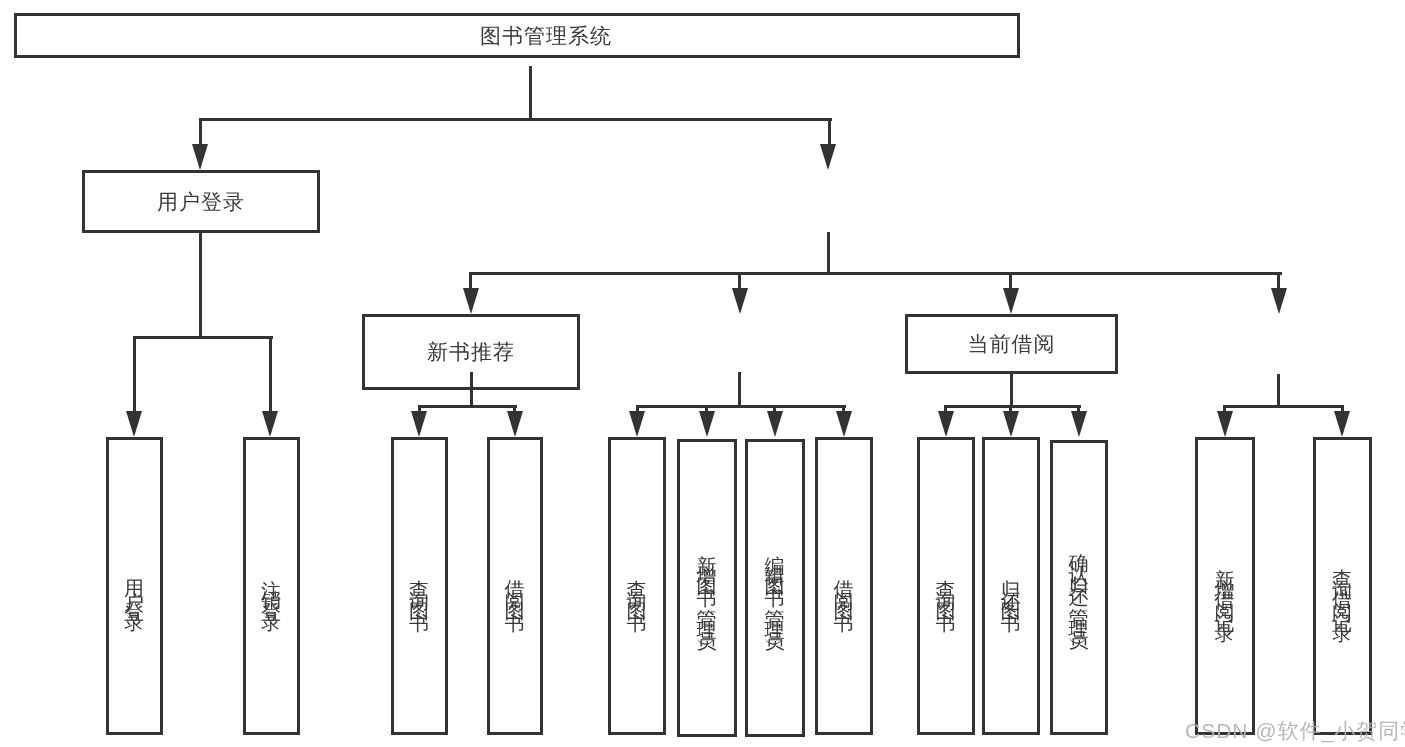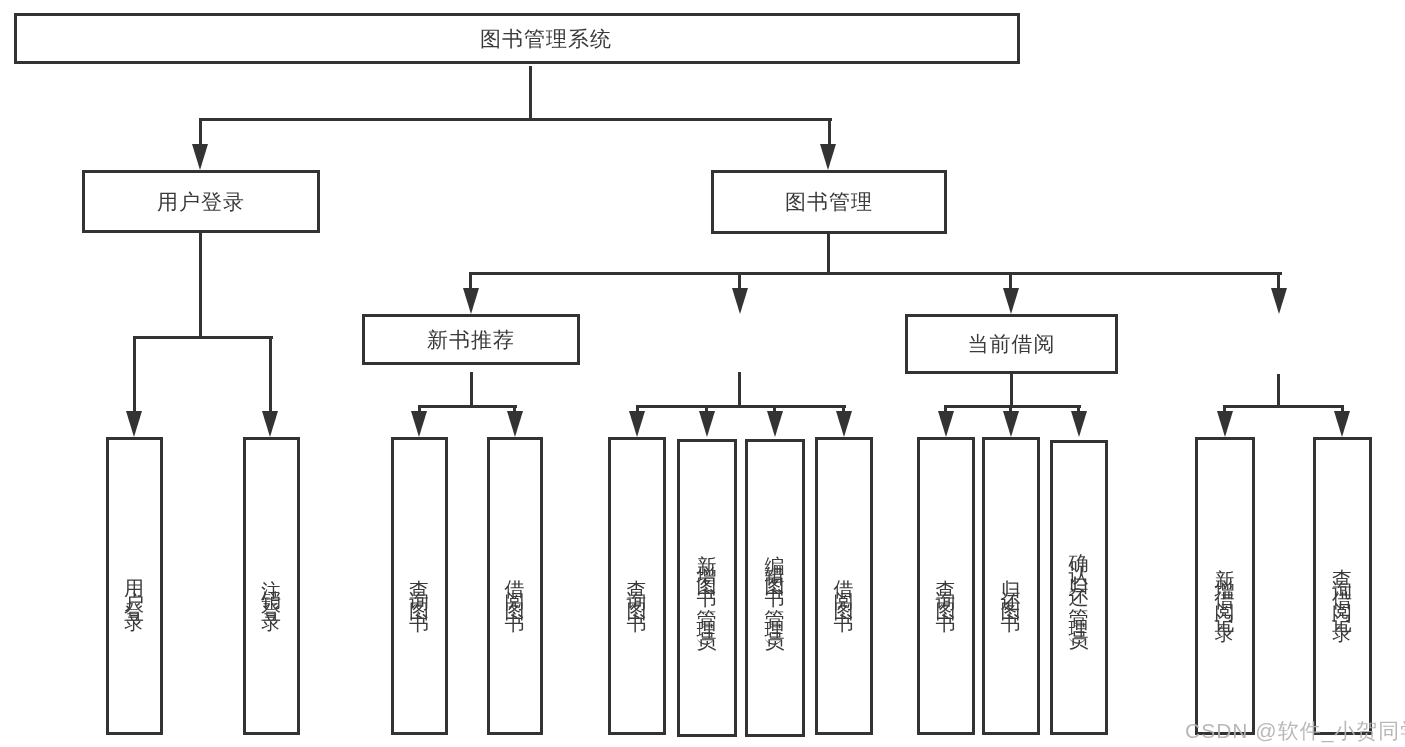--- a/index.html
+++ b/index.html
@@ -37,7 +37,7 @@
 
 <div class="canvas">
 
-  <div class="box" style="left:14px;top:13px;width:1006px;height:51px;padding-left:58px;">图书管理系统</div>
+  <div class="box" style="left:14px;top:13px;width:1006px;height:45px;padding-left:58px;">图书管理系统</div>
 
   <div class="box" style="left:82px;top:170px;width:238px;height:63px;">用户登录</div>
 

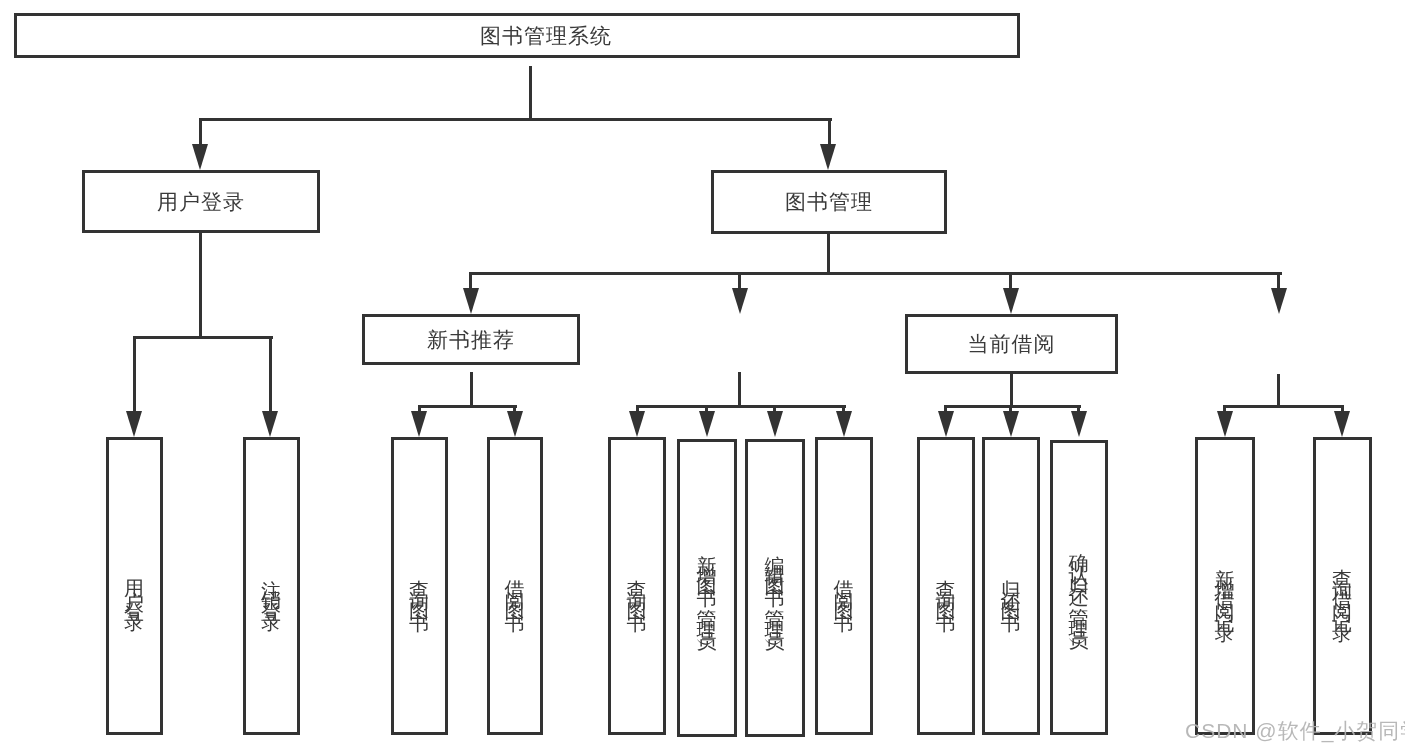--- a/index.html
+++ b/index.html
@@ -41,7 +41,6 @@
 
   <div class="box" style="left:82px;top:170px;width:238px;height:63px;">用户登录</div>
 
-  <div class="box" style="left:711px;top:170px;width:236px;height:64px;">图书管理</div>
 
   <div class="box" style="left:362px;top:314px;width:218px;height:51px;">新书推荐</div>
 

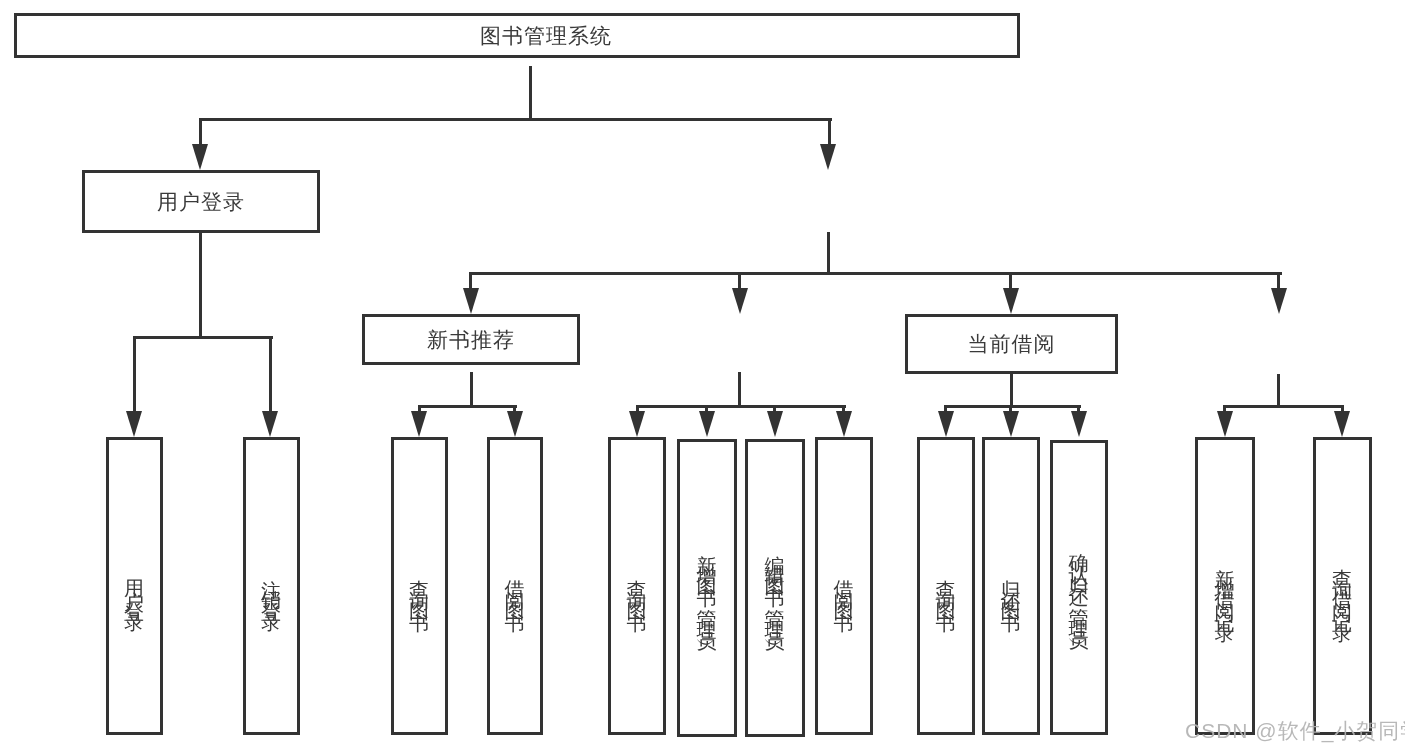--- a/index.html
+++ b/index.html
@@ -42,7 +42,7 @@
   <div class="box" style="left:82px;top:170px;width:238px;height:63px;">用户登录</div>
 
 
-  <div class="box" style="left:362px;top:314px;width:218px;height:51px;">新书推荐</div>
+  <div class="box" style="left:362px;top:314px;width:218px;height:76px;">新书推荐</div>
 
 
   <div class="box" style="left:905px;top:314px;width:213px;height:60px;">当前借阅</div>

